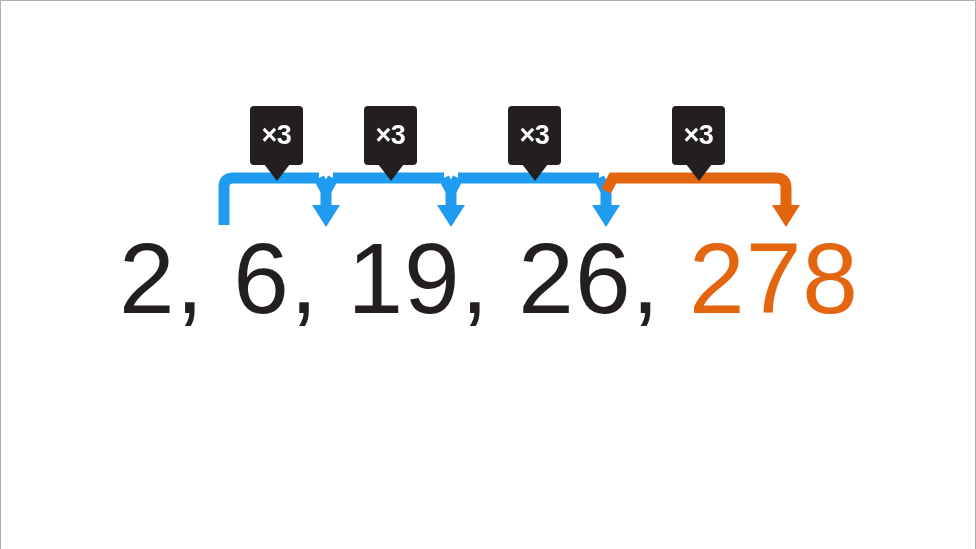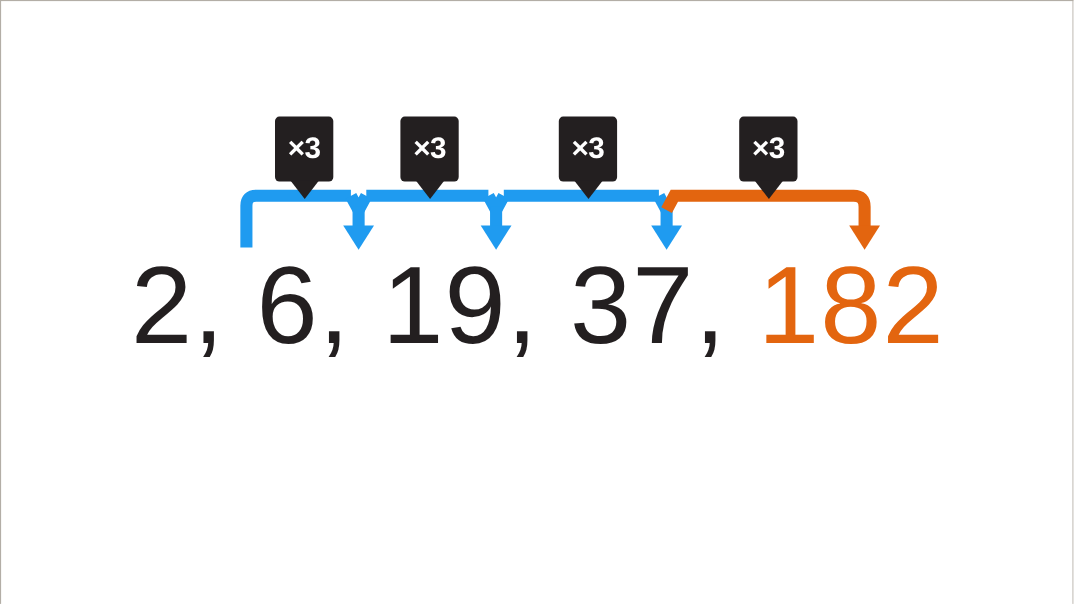--- a/index.html
+++ b/index.html
@@ -144,7 +144,7 @@
     </div>
 
     <div id="sequence-row">
-      <span class="term-dark">2</span><span class="term-dark">, </span><span class="term-dark">6</span><span class="term-dark">, </span><span class="term-dark">19</span><span class="term-dark">, </span><span class="term-dark">37</span><span class="term-dark">, </span><span class="term-highlight">182</span>
+      <span class="term-dark">2</span><span class="term-dark">, </span><span class="term-dark">6</span><span class="term-dark">, </span><span class="term-dark">19</span><span class="term-dark">, </span><span class="term-dark">26</span><span class="term-dark">, </span><span class="term-highlight">182</span>
     </div>
 
   </div>

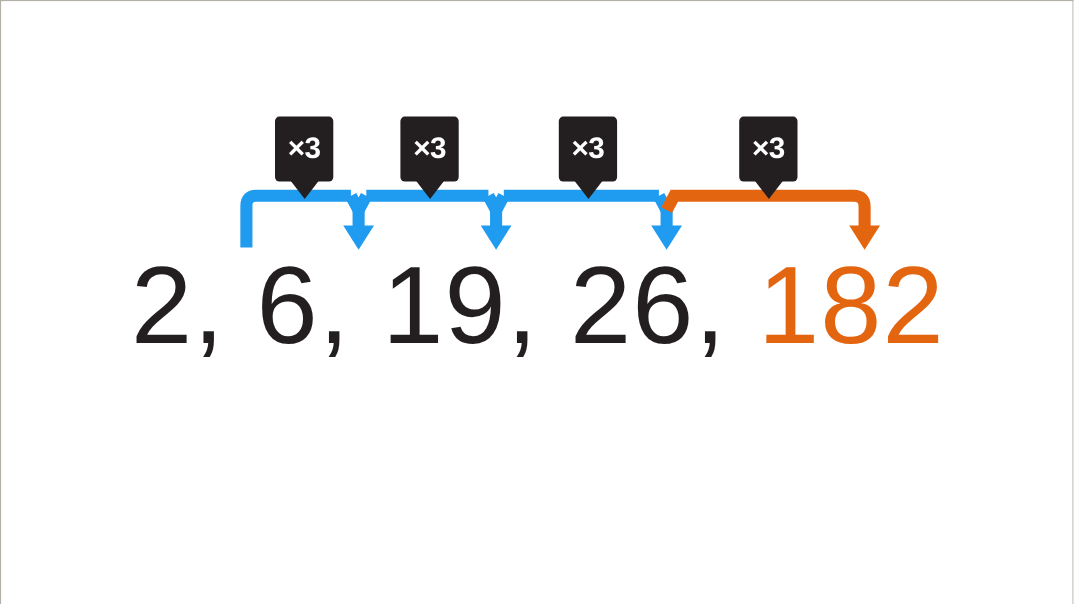--- a/index.html
+++ b/index.html
@@ -144,7 +144,7 @@
     </div>
 
     <div id="sequence-row">
-      <span class="term-dark">2</span><span class="term-dark">, </span><span class="term-dark">6</span><span class="term-dark">, </span><span class="term-dark">19</span><span class="term-dark">, </span><span class="term-dark">26</span><span class="term-dark">, </span><span class="term-highlight">182</span>
+      <span class="term-dark">2</span><span class="term-dark">, </span><span class="term-dark">6</span><span class="term-dark">, </span><span class="term-dark">19</span><span class="term-dark">, </span><span class="term-dark">26</span><span class="term-dark">, </span><span class="term-highlight">278</span>
     </div>
 
   </div>

